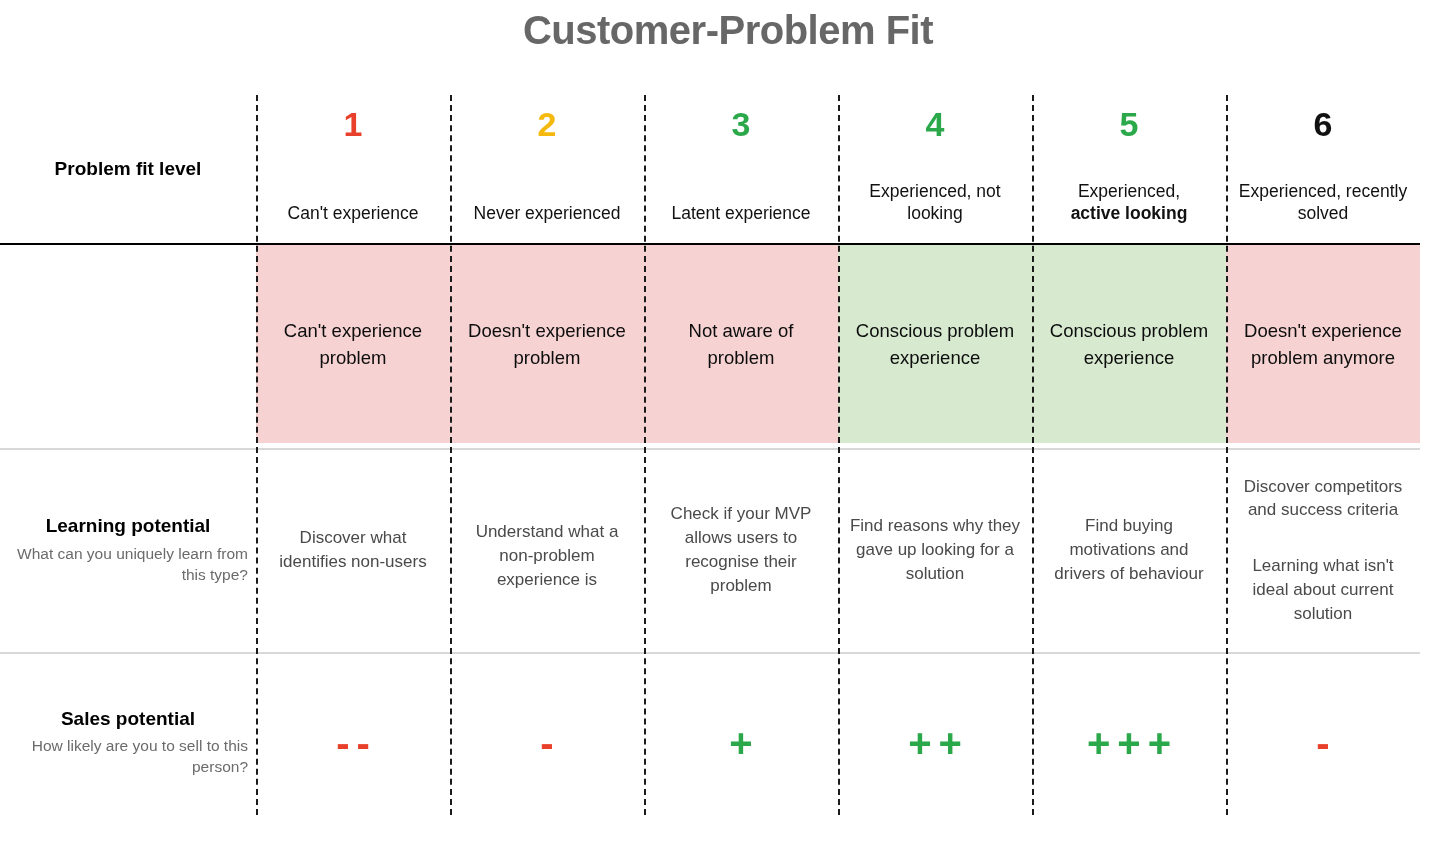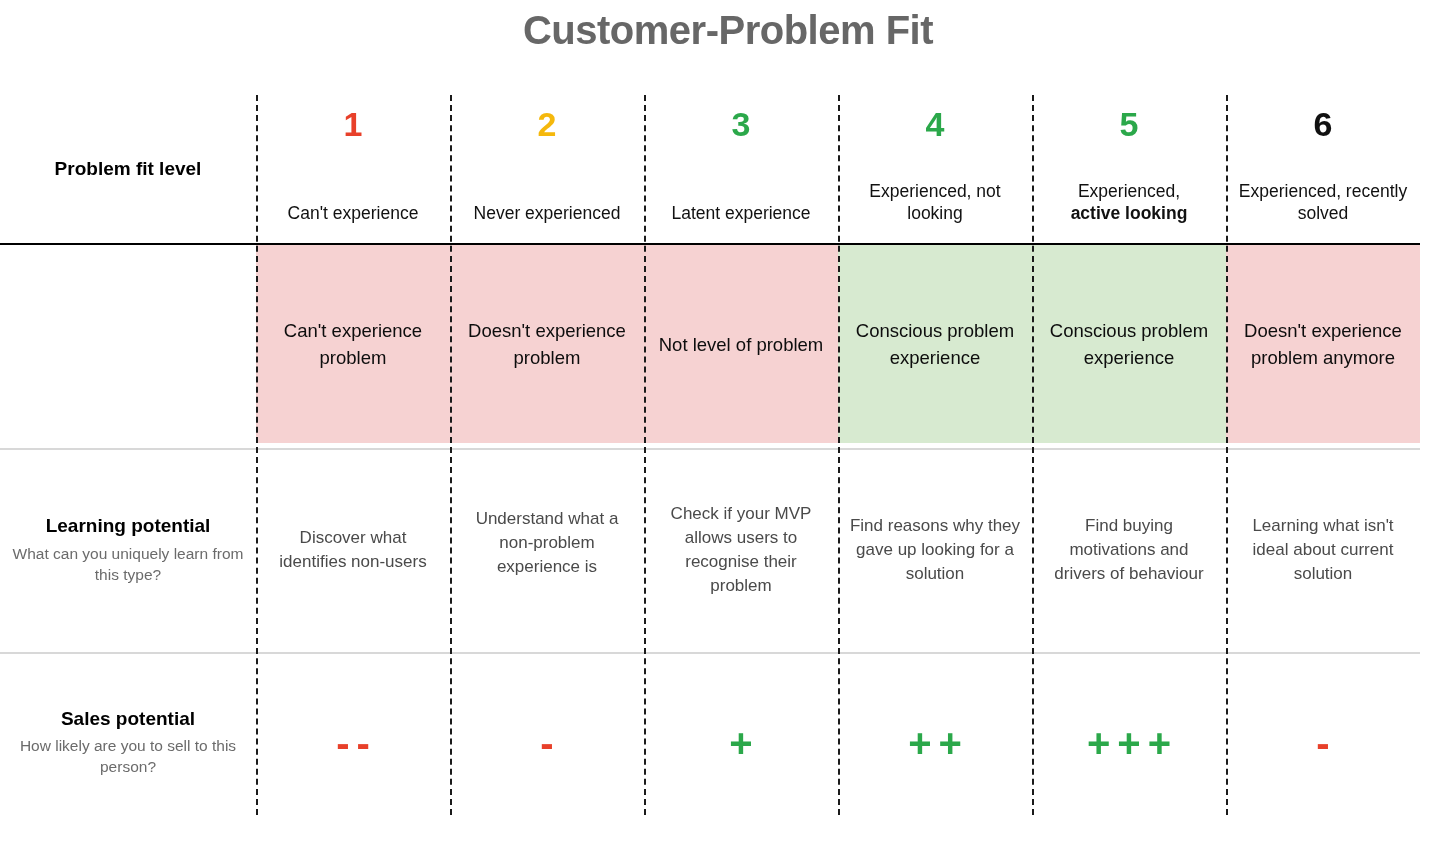--- a/index.html
+++ b/index.html
@@ -112,7 +112,7 @@
     flex-direction: column;
     justify-content: center;
     align-items: center;
-    text-align: center;
+    text-align: right;
     padding: 0 8px;
     box-sizing: border-box;
   }

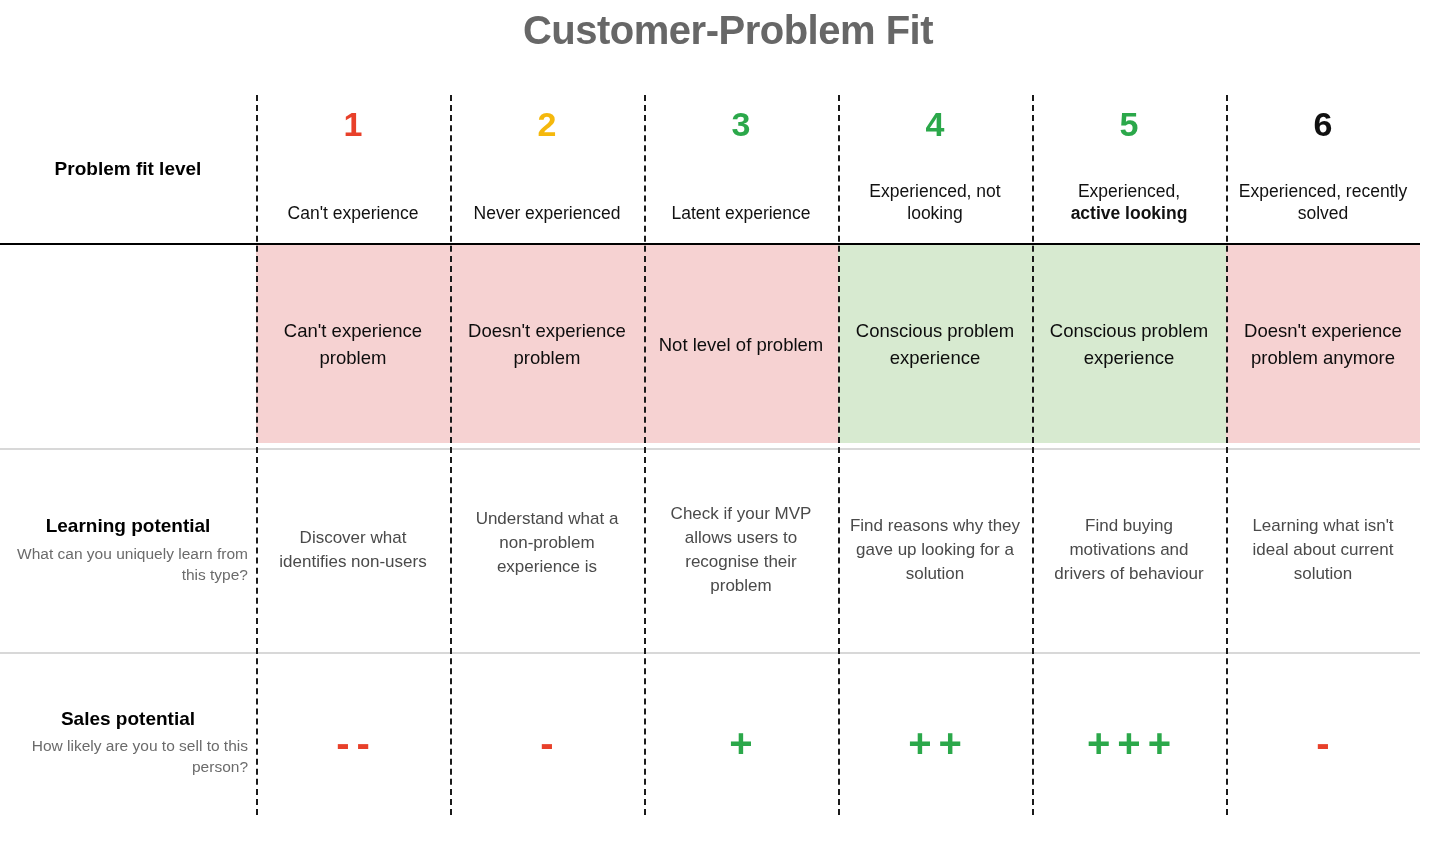--- a/index.html
+++ b/index.html
@@ -247,7 +247,7 @@
           <div class="cell-exp">Doesn't experience problem</div>
         </div>
         <div class="cell" style="left: 644px; top: 150px; height: 200px;">
-          <div class="cell-exp">Not level of problem</div>
+          <div class="cell-exp">Not aware of problem</div>
         </div>
         <div class="cell" style="left: 838px; top: 150px; height: 200px;">
           <div class="cell-exp">Conscious problem experience</div>

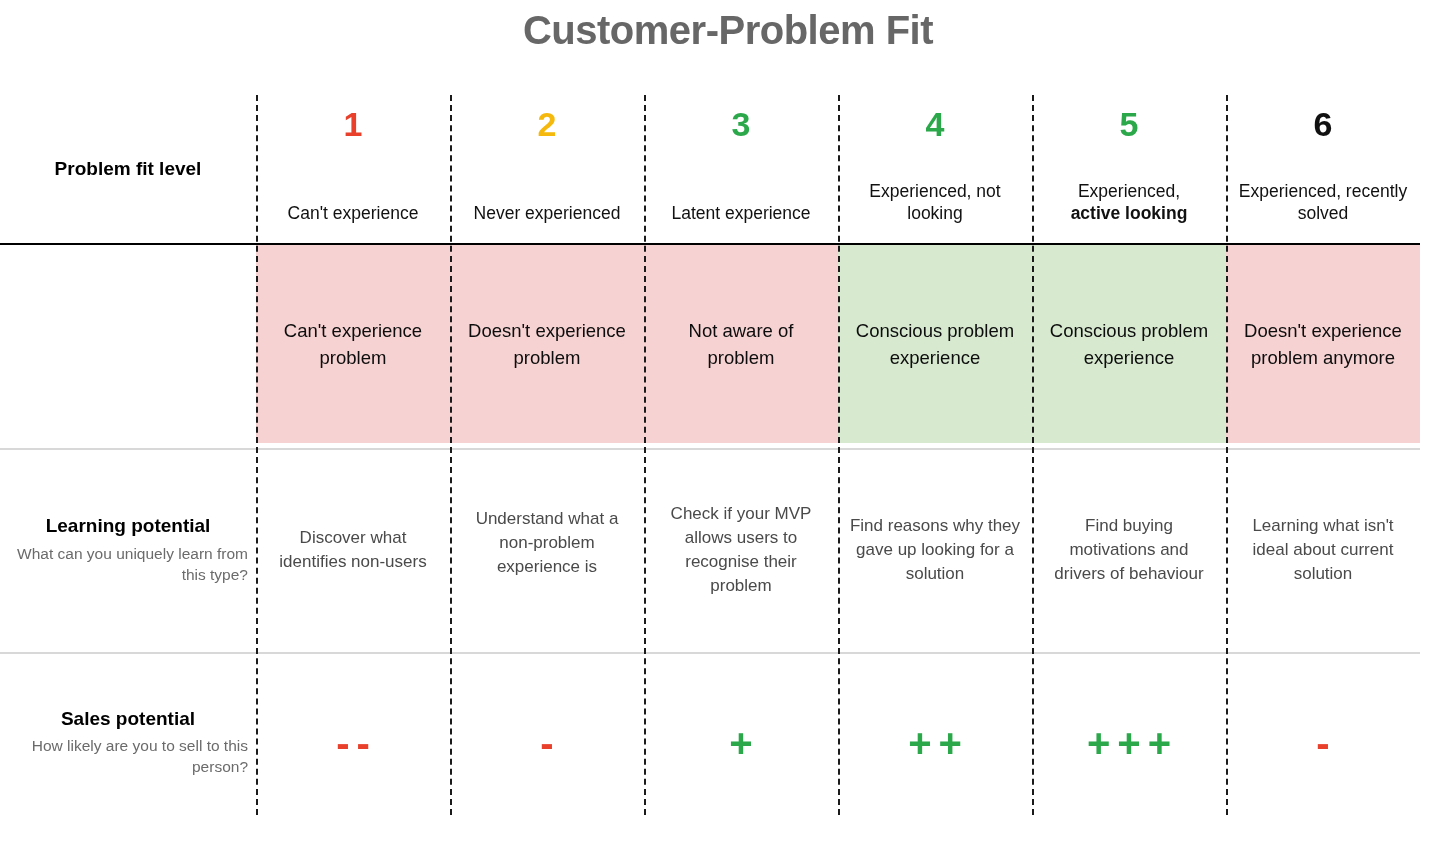--- a/index.html
+++ b/index.html
@@ -285,6 +285,7 @@
         </div>
         <div class="cell" style="left: 1226px; top: 355px; height: 200px;">
           <div class="cell-learn">
+            <div class="para">Discover competitors and success criteria</div>
             <div class="para">Learning what isn't ideal about current solution</div>
           </div>
         </div>

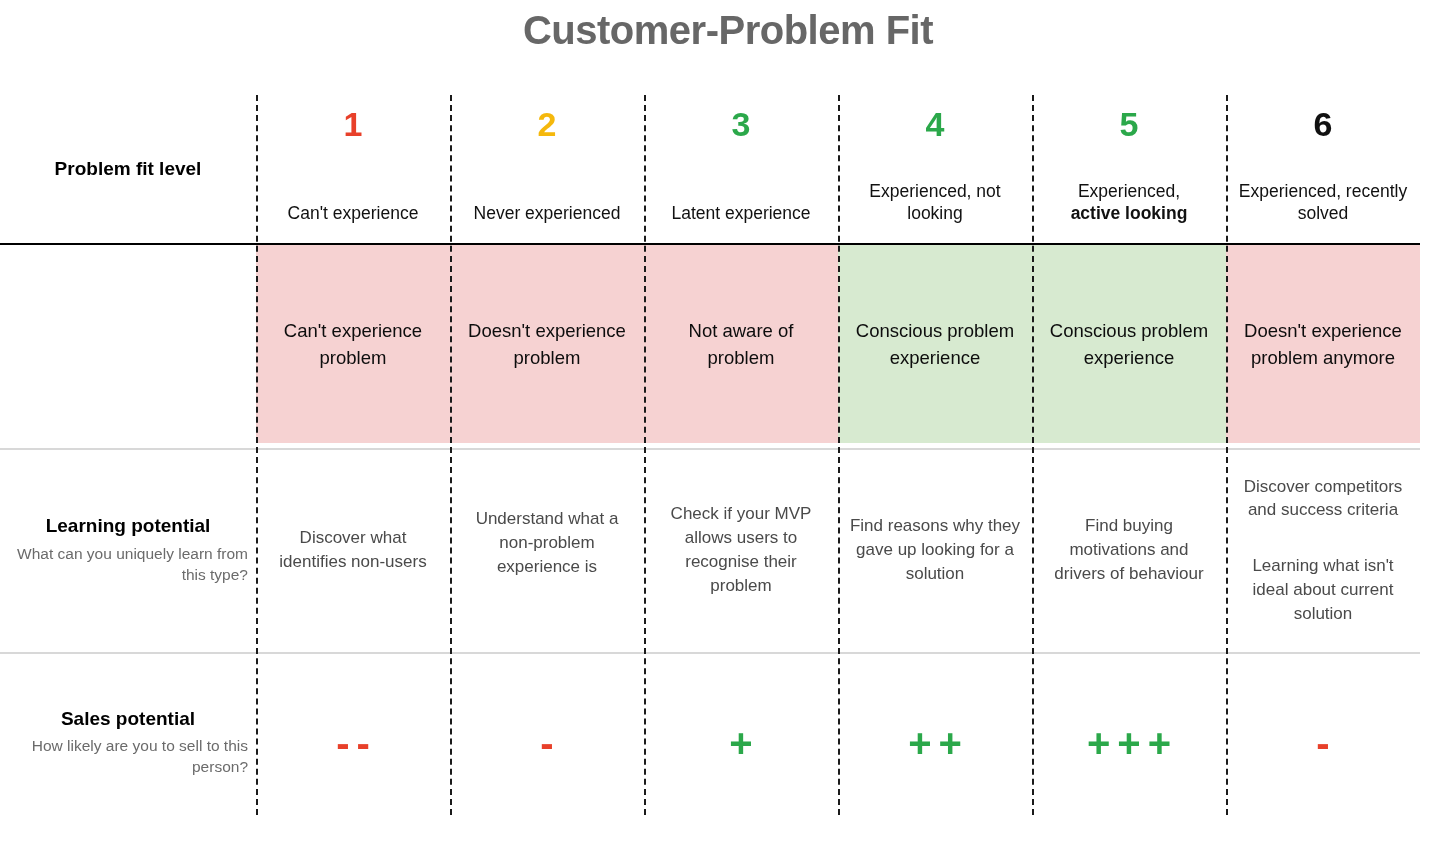--- a/index.html
+++ b/index.html
@@ -263,7 +263,7 @@
             <div class="para">Discover what identifies non-users</div>
           </div>
         </div>
-        <div class="cell" style="left: 450px; top: 348px; height: 200px;">
+        <div class="cell" style="left: 450px; top: 361px; height: 200px;">
           <div class="cell-learn">
             <div class="para">Understand what a non-problem experience is</div>
           </div>

